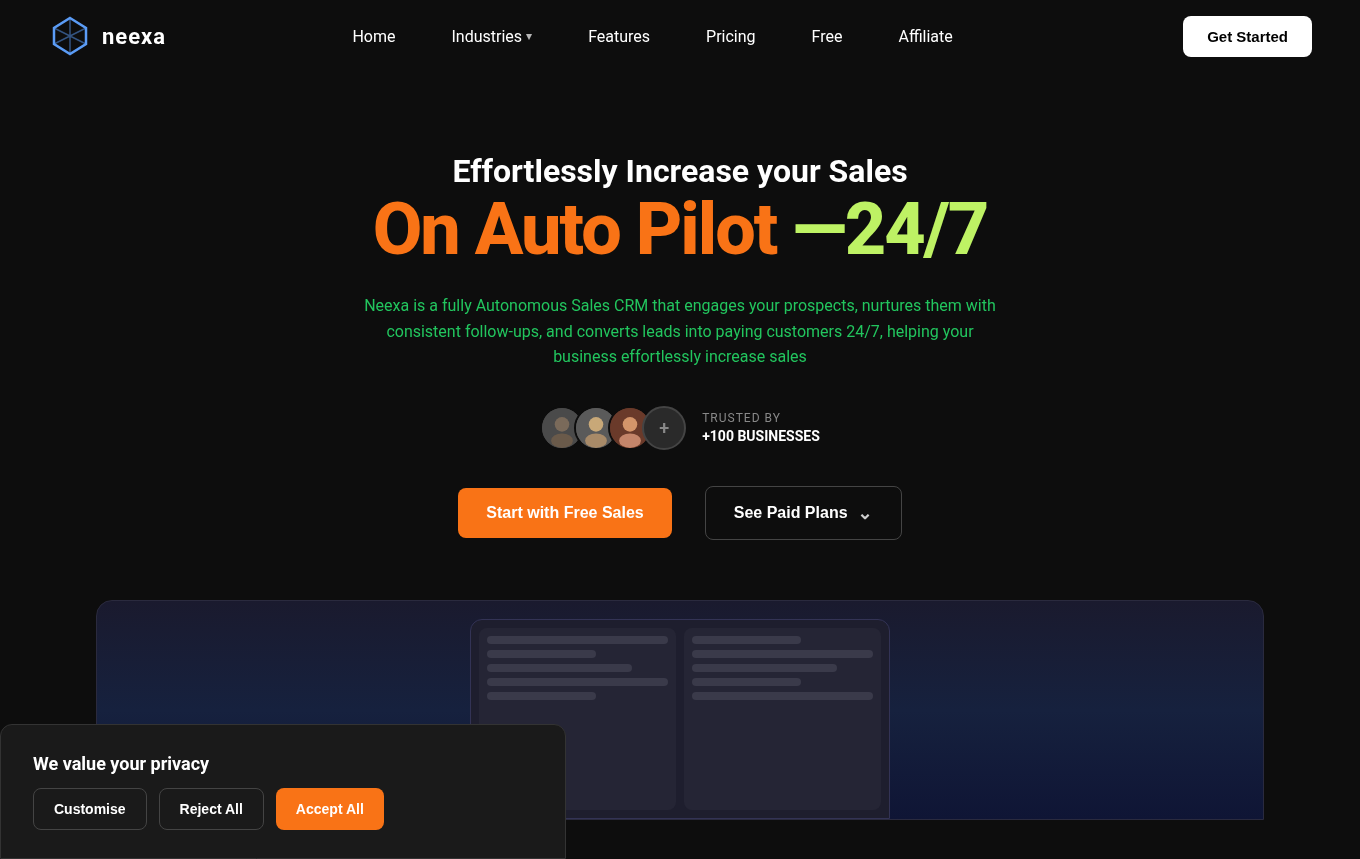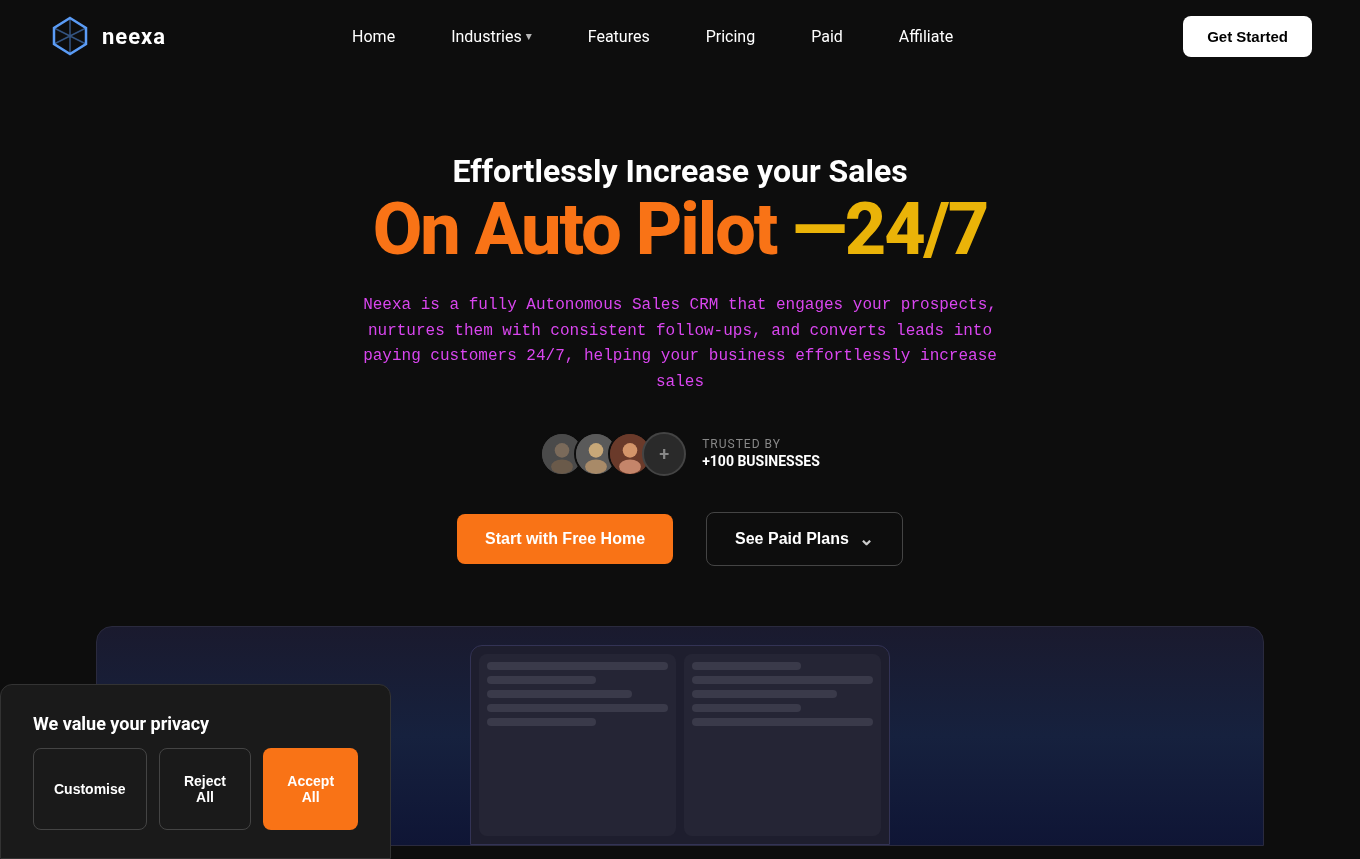--- a/index.html
+++ b/index.html
@@ -329,7 +329,7 @@
         <a href="#">Pricing</a>
       </li>
     <li>
-        <a href="#">Paid</a>
+        <a href="#">Free</a>
       </li>
     <li>
         <a href="#">Affiliate</a>

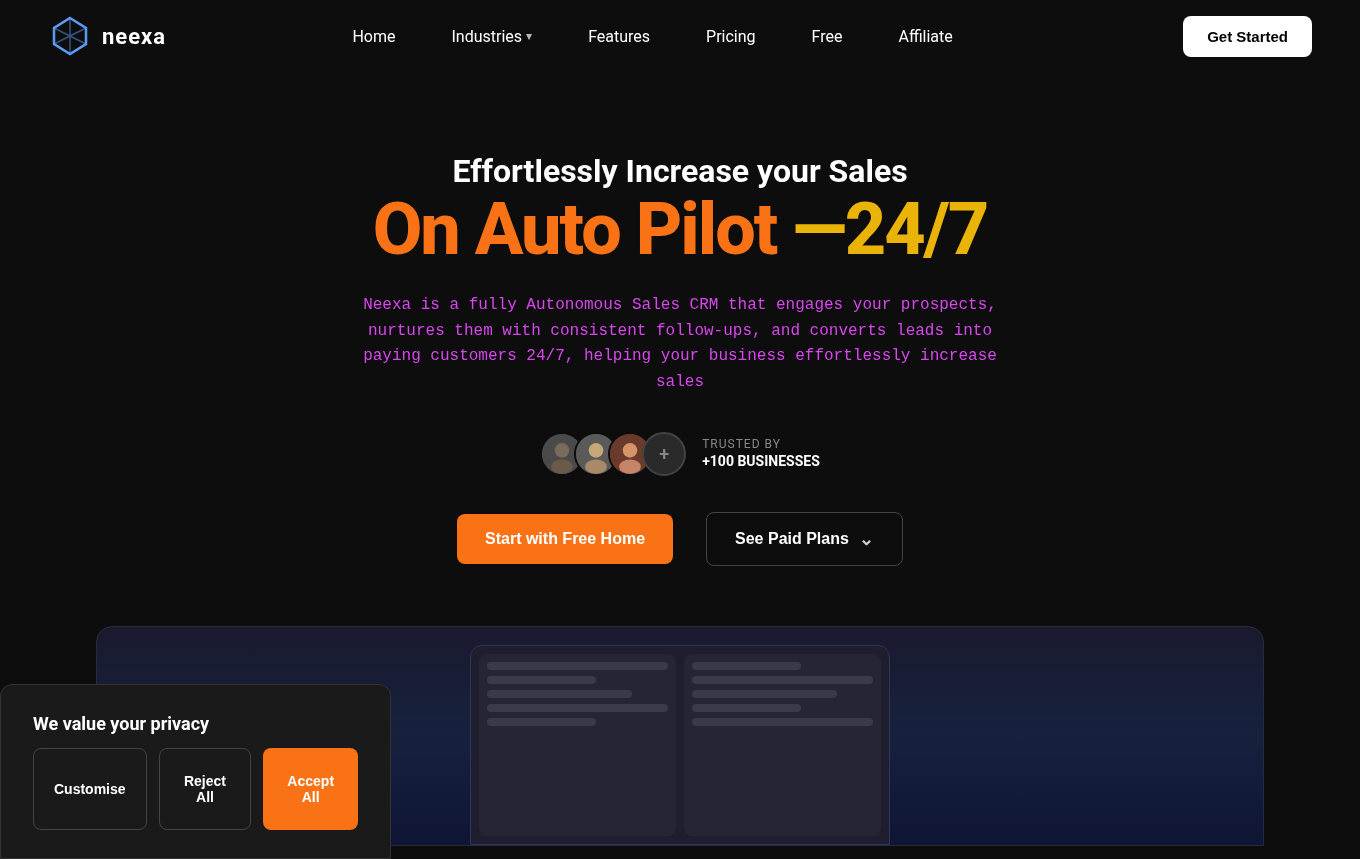--- a/index.html
+++ b/index.html
@@ -344,7 +344,7 @@
     <span style="display:block; color:#ffffff;">Effortlessly Increase your Sales</span>
     <span class="hero-title-line2">
       <span class="orange-text">On Auto Pilot</span>
-      <span style="color:#eab308;">—24/7</span>
+      <span style="color:#bef264;">—24/7</span>
     </span>
   </h1>
 

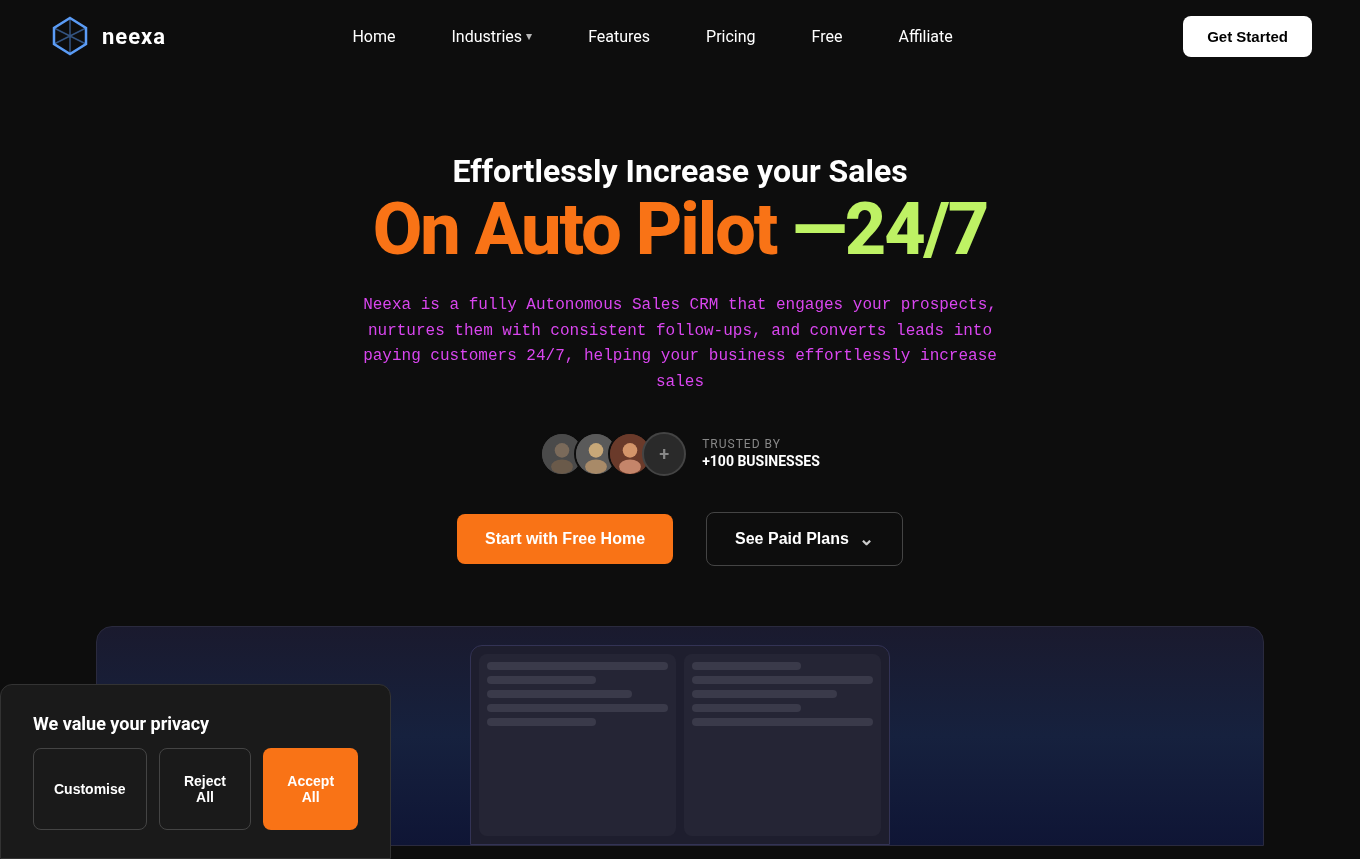--- a/index.html
+++ b/index.html
@@ -92,11 +92,10 @@
 
     .hero-subtitle {
       font-size: 16px;
-      color: #d946ef;
+      color: #22c55e;
       max-width: 640px;
       margin: 24px auto 36px;
       line-height: 1.6;
-      font-family: Liberation Mono, monospace;
     }
 
     

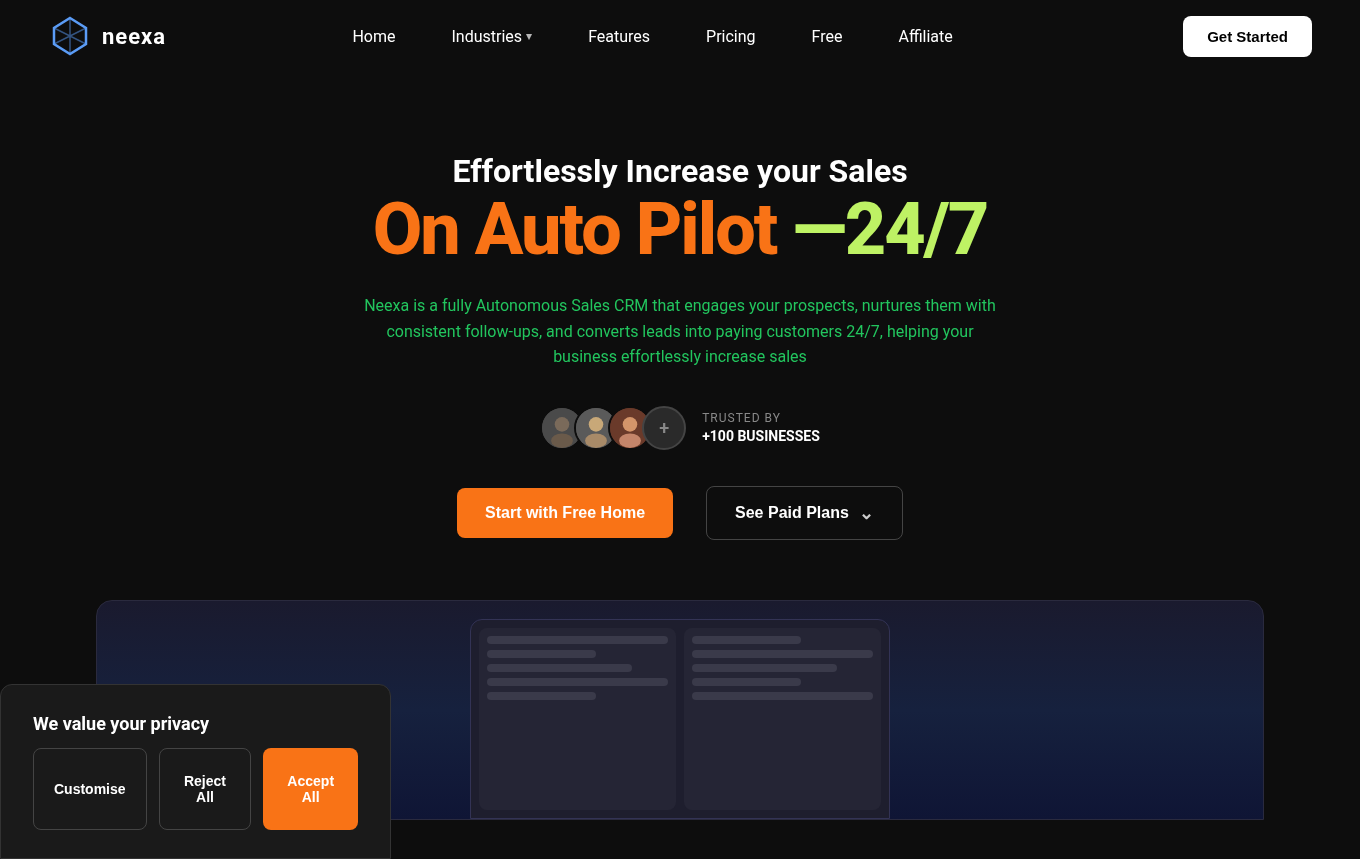--- a/index.html
+++ b/index.html
@@ -386,7 +386,7 @@
   </div>
 
   <div class="cta-buttons">
-    <button class="btn-primary">Start with Free Home</button>
+    <button class="btn-primary">Start with Free Sales</button>
     <button class="btn-secondary">
       <span>See Paid Plans</span>
       <span style="font-size:18px; opacity:0.8;">⌄</span>

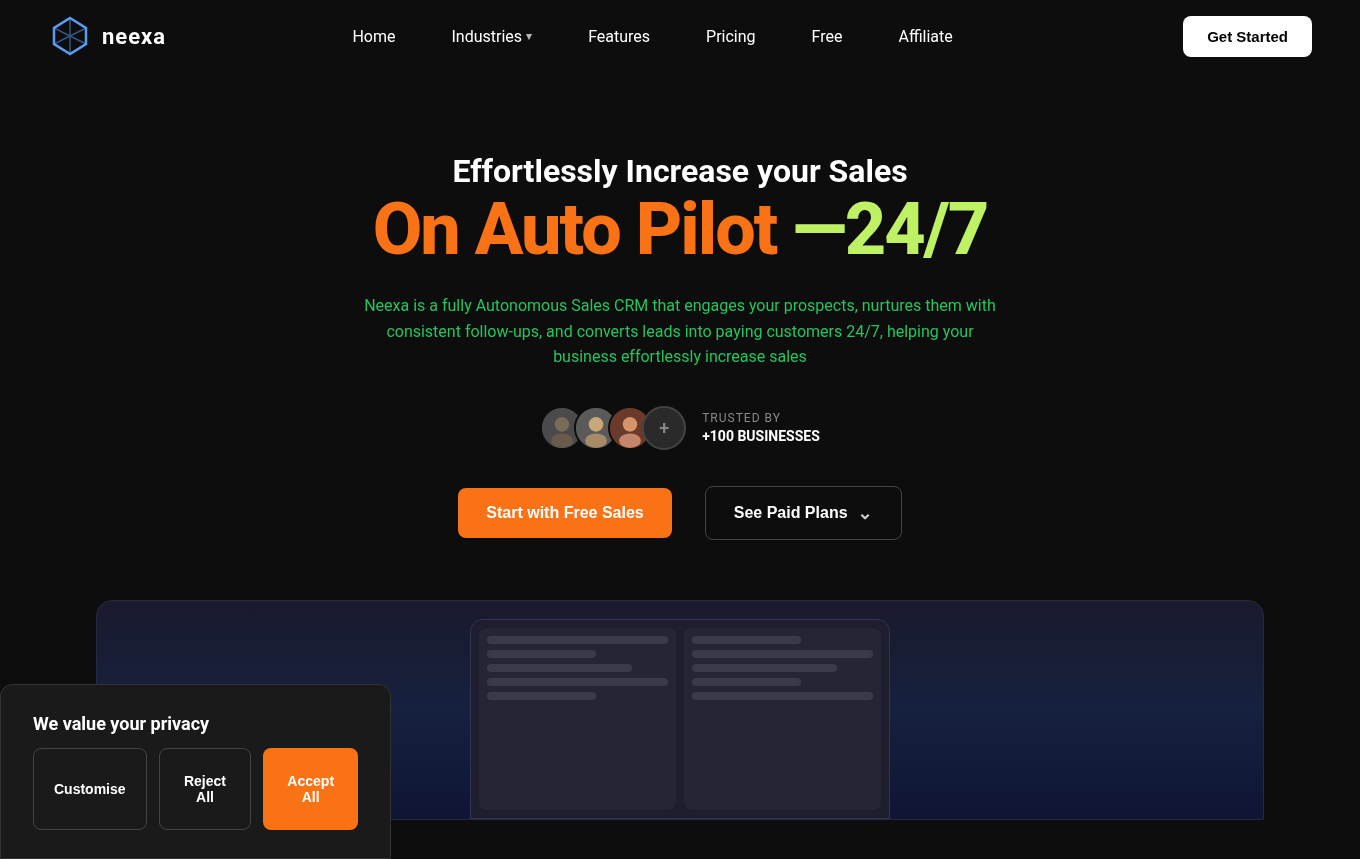--- a/index.html
+++ b/index.html
@@ -246,7 +246,7 @@
       position: fixed;
       bottom: 0;
       left: 0;
-      width: 391px;
+      width: 566px;
       background: #1a1a1a;
       border: 1px solid #333333;
       border-radius: 12px 12px 0 0;

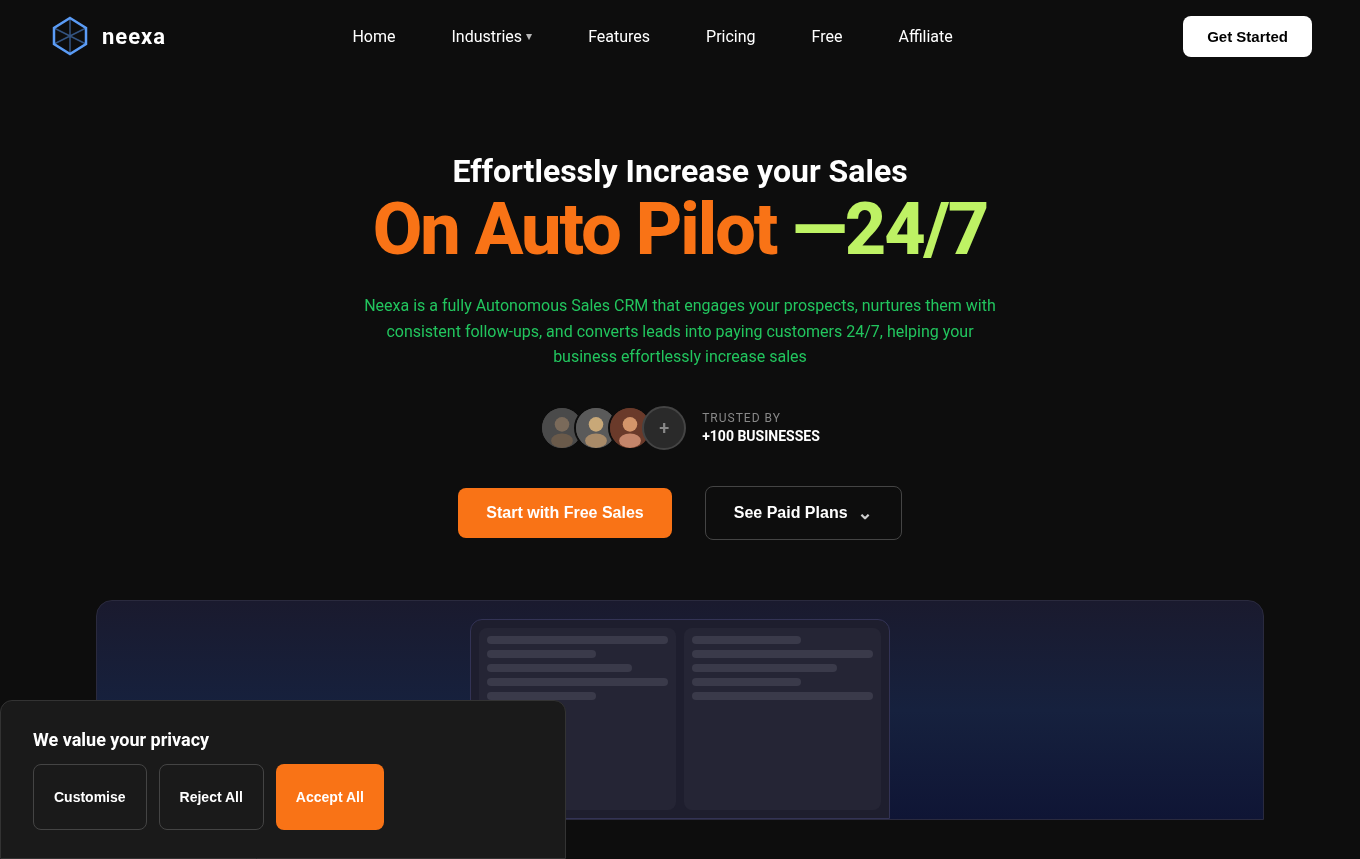--- a/index.html
+++ b/index.html
@@ -274,7 +274,7 @@
     }
 
     .cookie-btn {
-      padding: 24px 20px;
+      padding: 12px 20px;
       border-radius: 8px;
       font-size: 14px;
       font-weight: 600;

